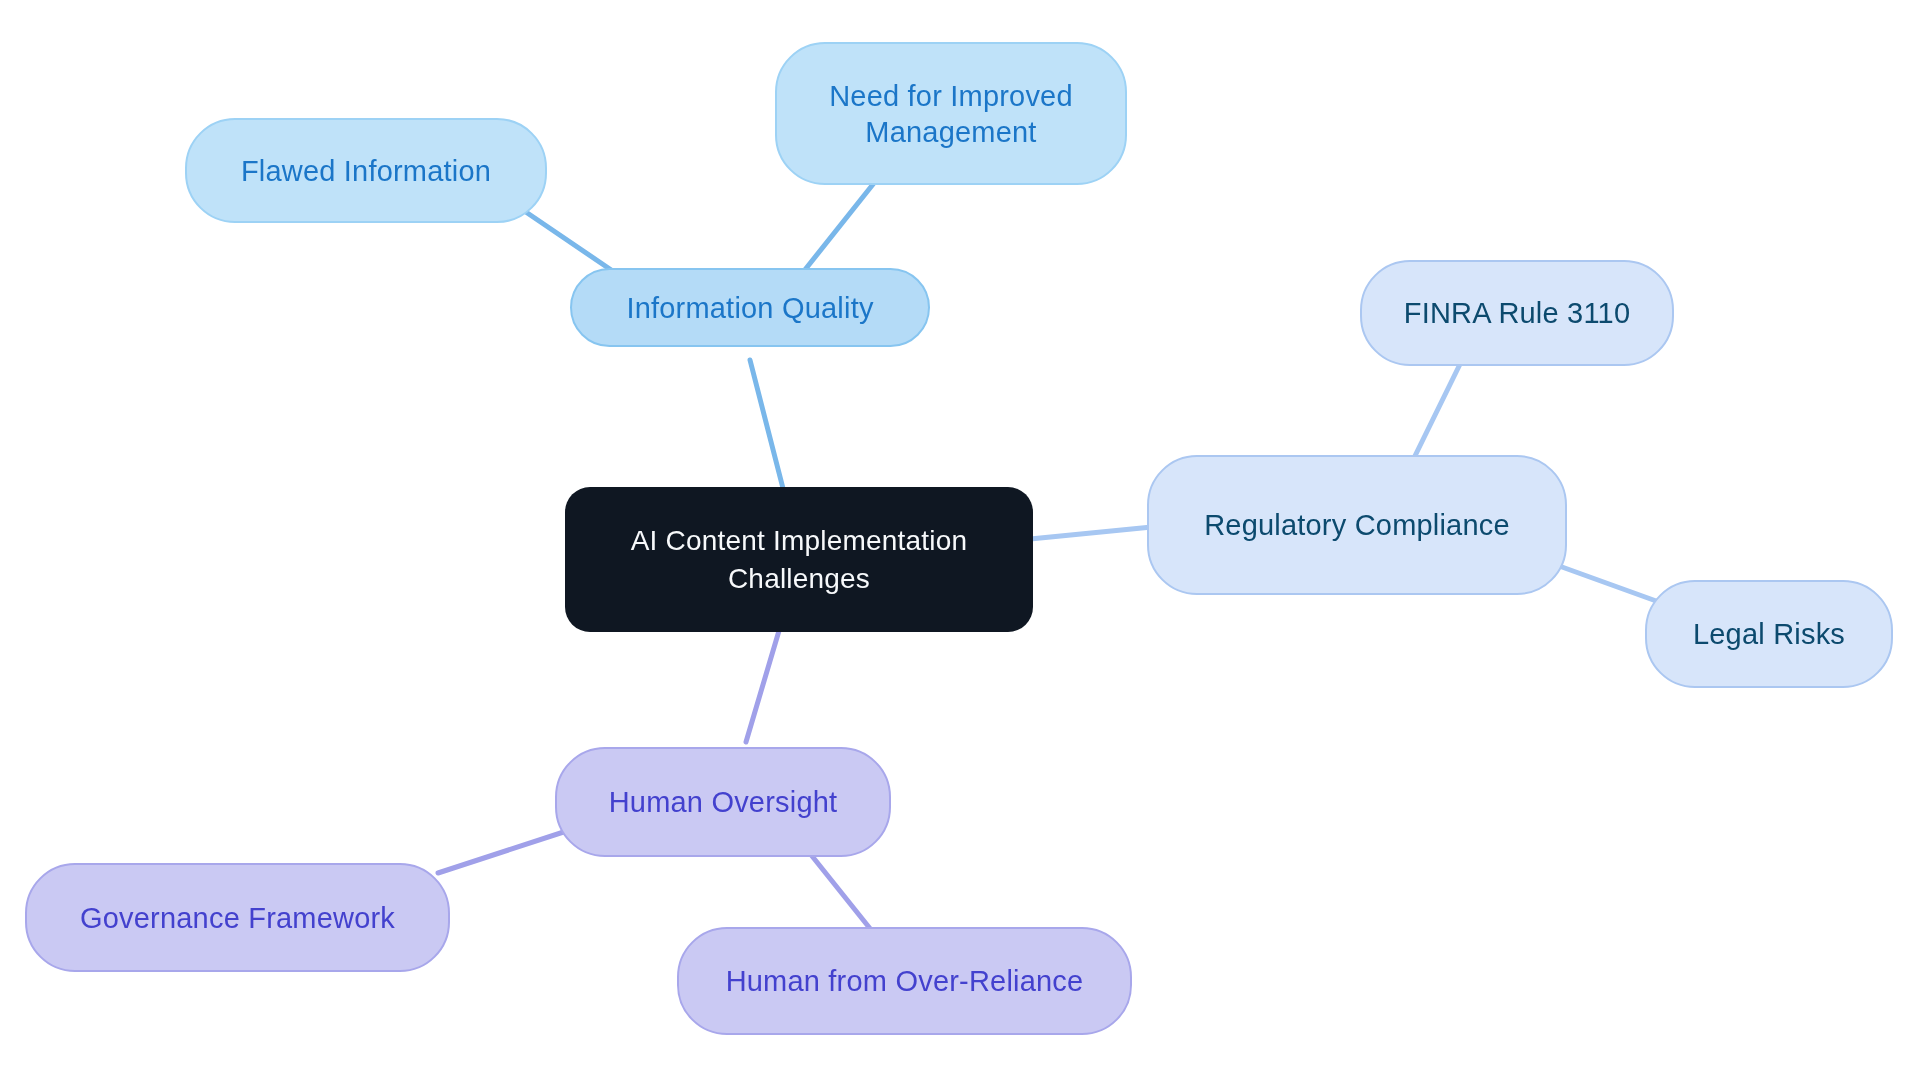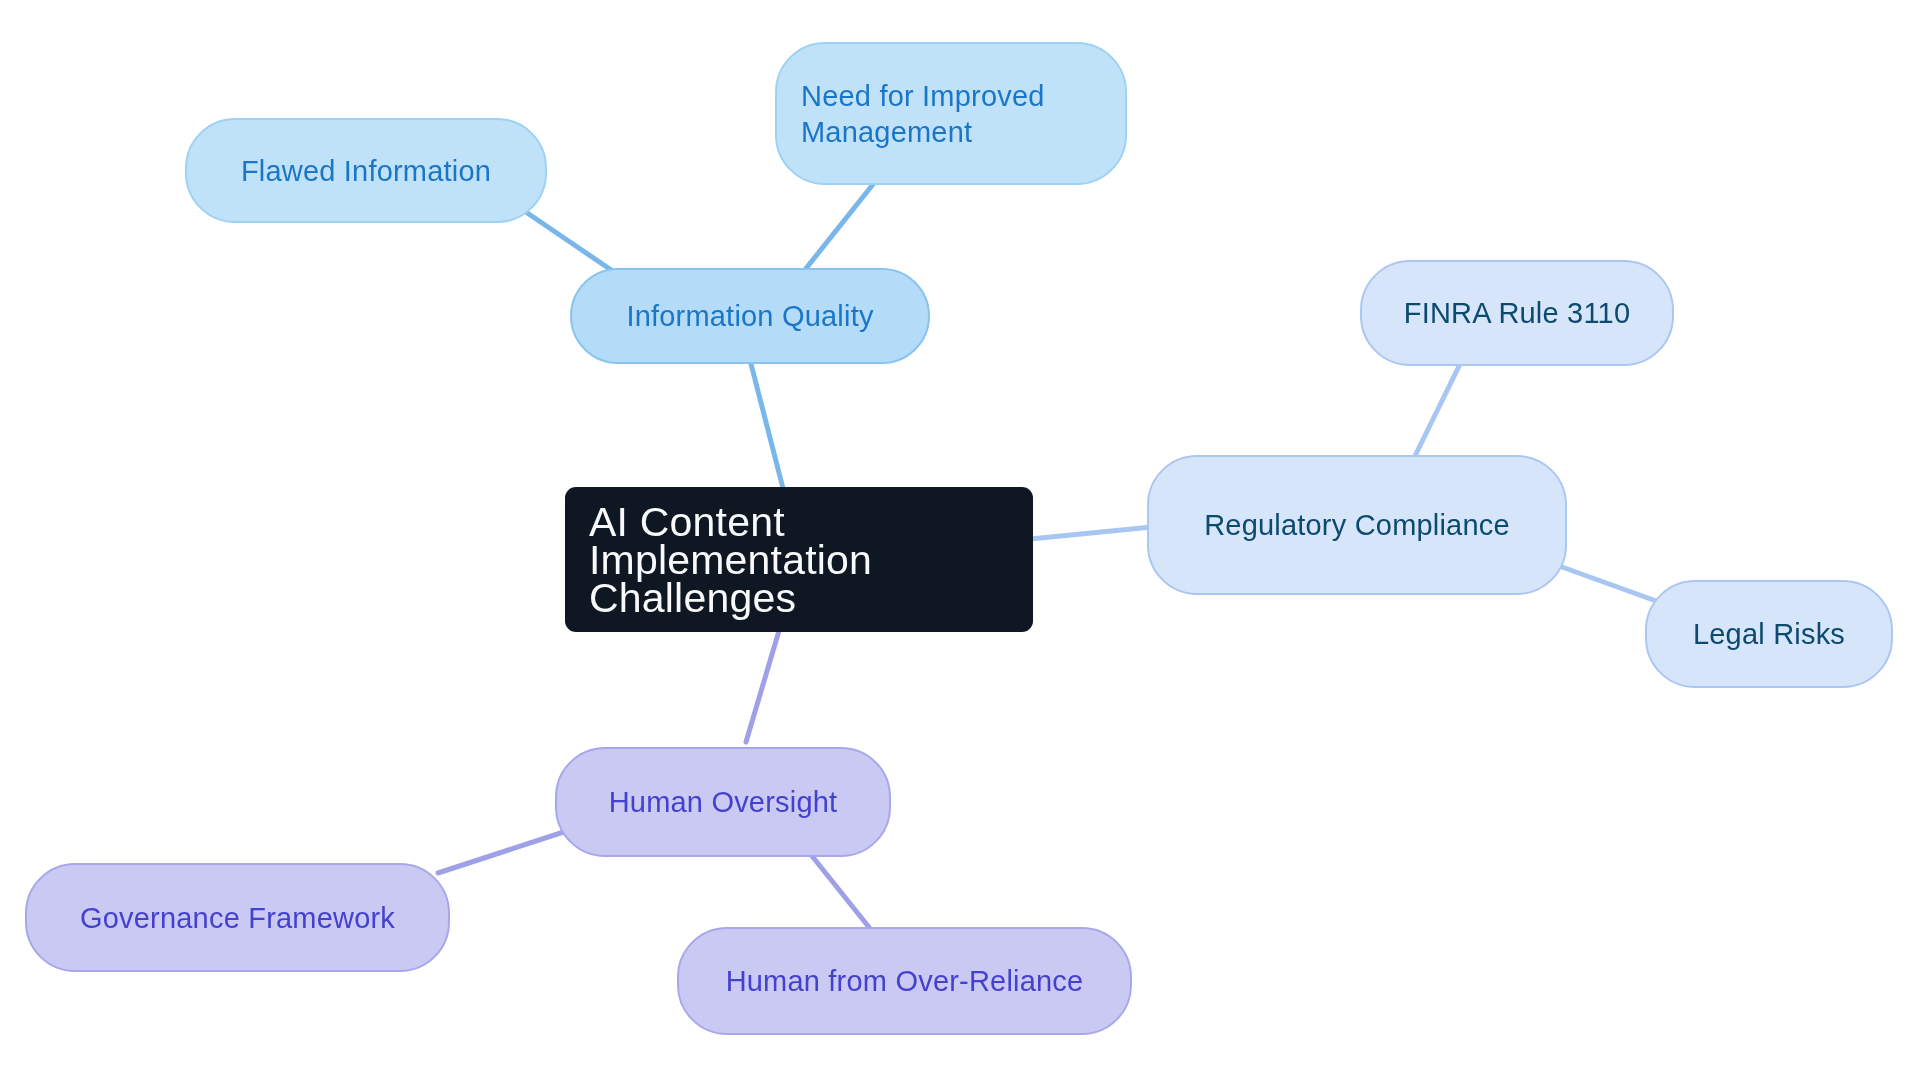--- a/index.html
+++ b/index.html
@@ -31,7 +31,7 @@
     display: flex;
     align-items: center;
     justify-content: center;
-    text-align: left;
+    text-align: center;
     border-radius: 50px;
     font-size: 29px;
     line-height: 36px;

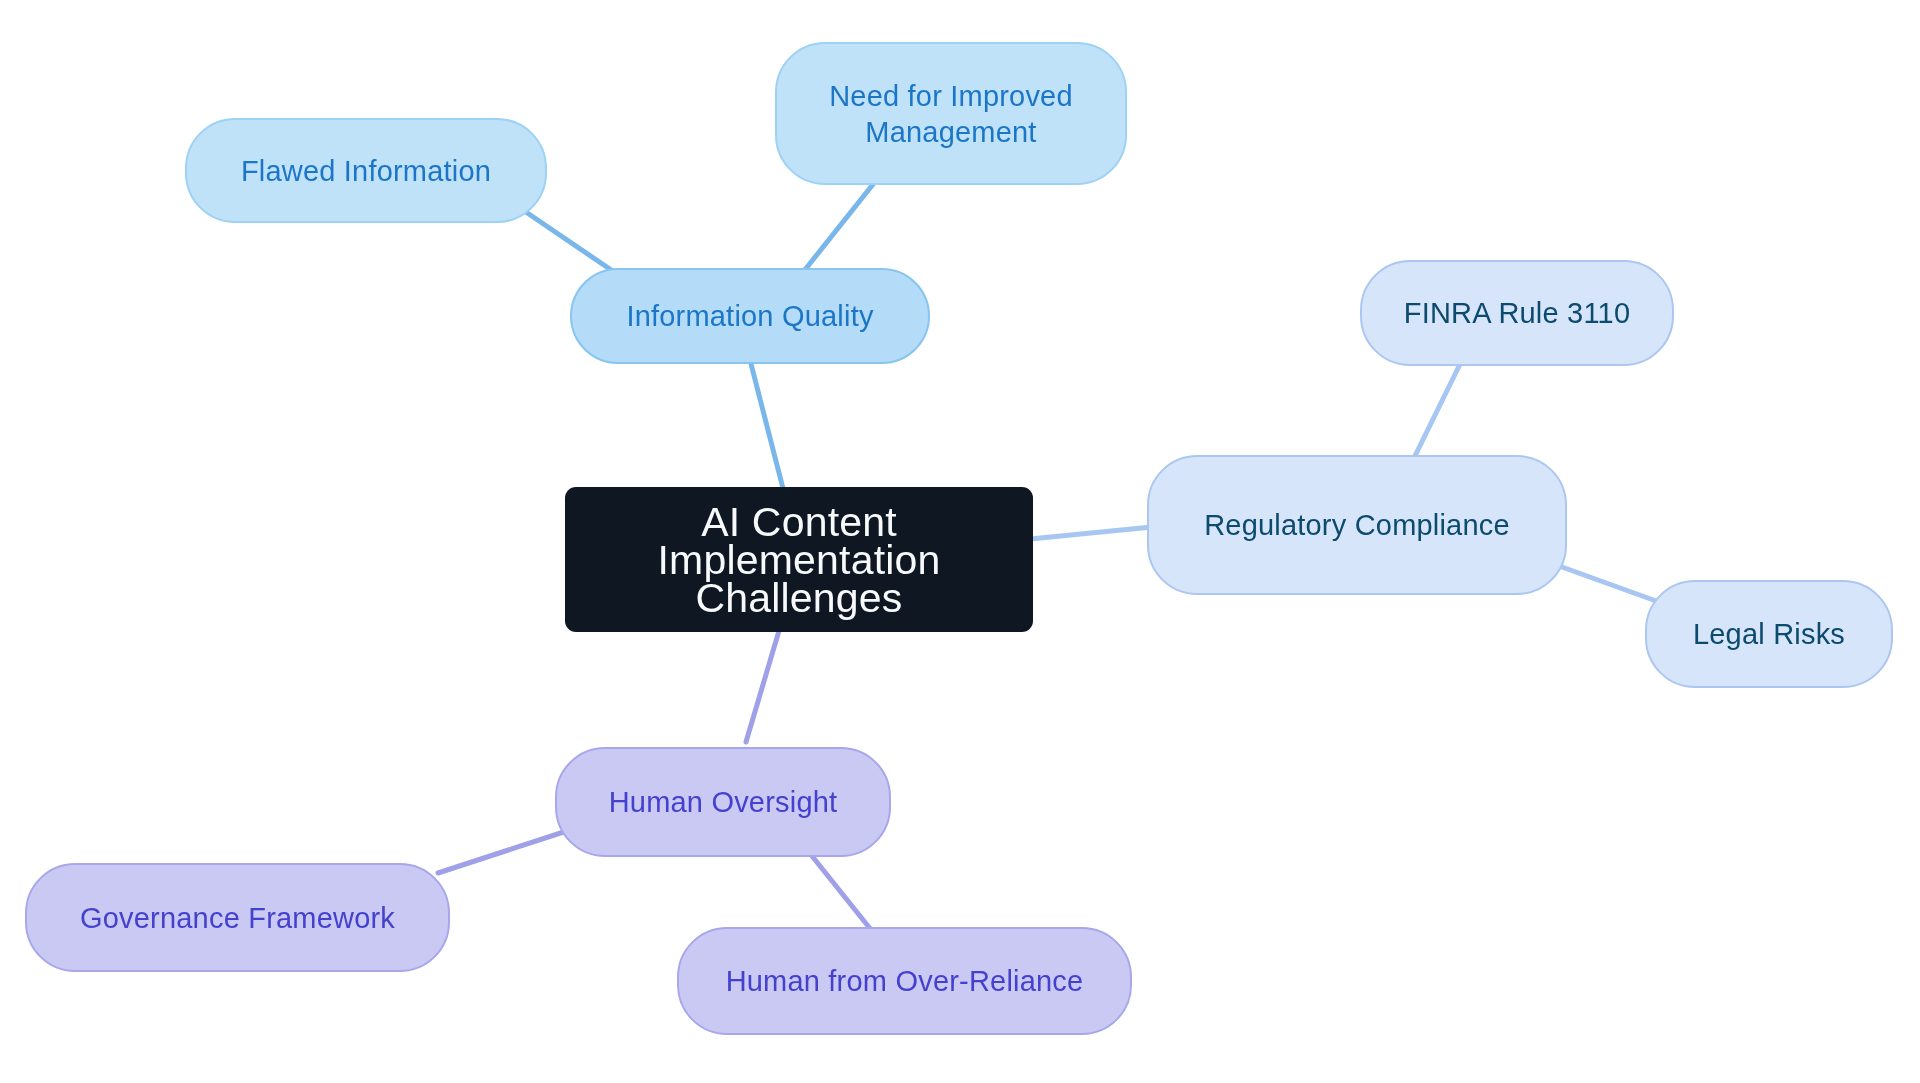--- a/index.html
+++ b/index.html
@@ -69,7 +69,7 @@
 
   
   .pos-root { left: 565px; top: 487px; width: 468px; height: 145px; }
-  .pos-iq   { left: 570px; top: 268px; width: 360px; height: 96px; }
+  .pos-iq   { left: 570px; top: 268px; width: 360px; height: 79px; }
   .pos-fi   { left: 185px; top: 118px; width: 362px; height: 105px; }
   .pos-nim  { left: 775px; top: 42px;  width: 352px; height: 143px; }
   .pos-rc   { left: 1147px; top: 455px; width: 420px; height: 140px; }

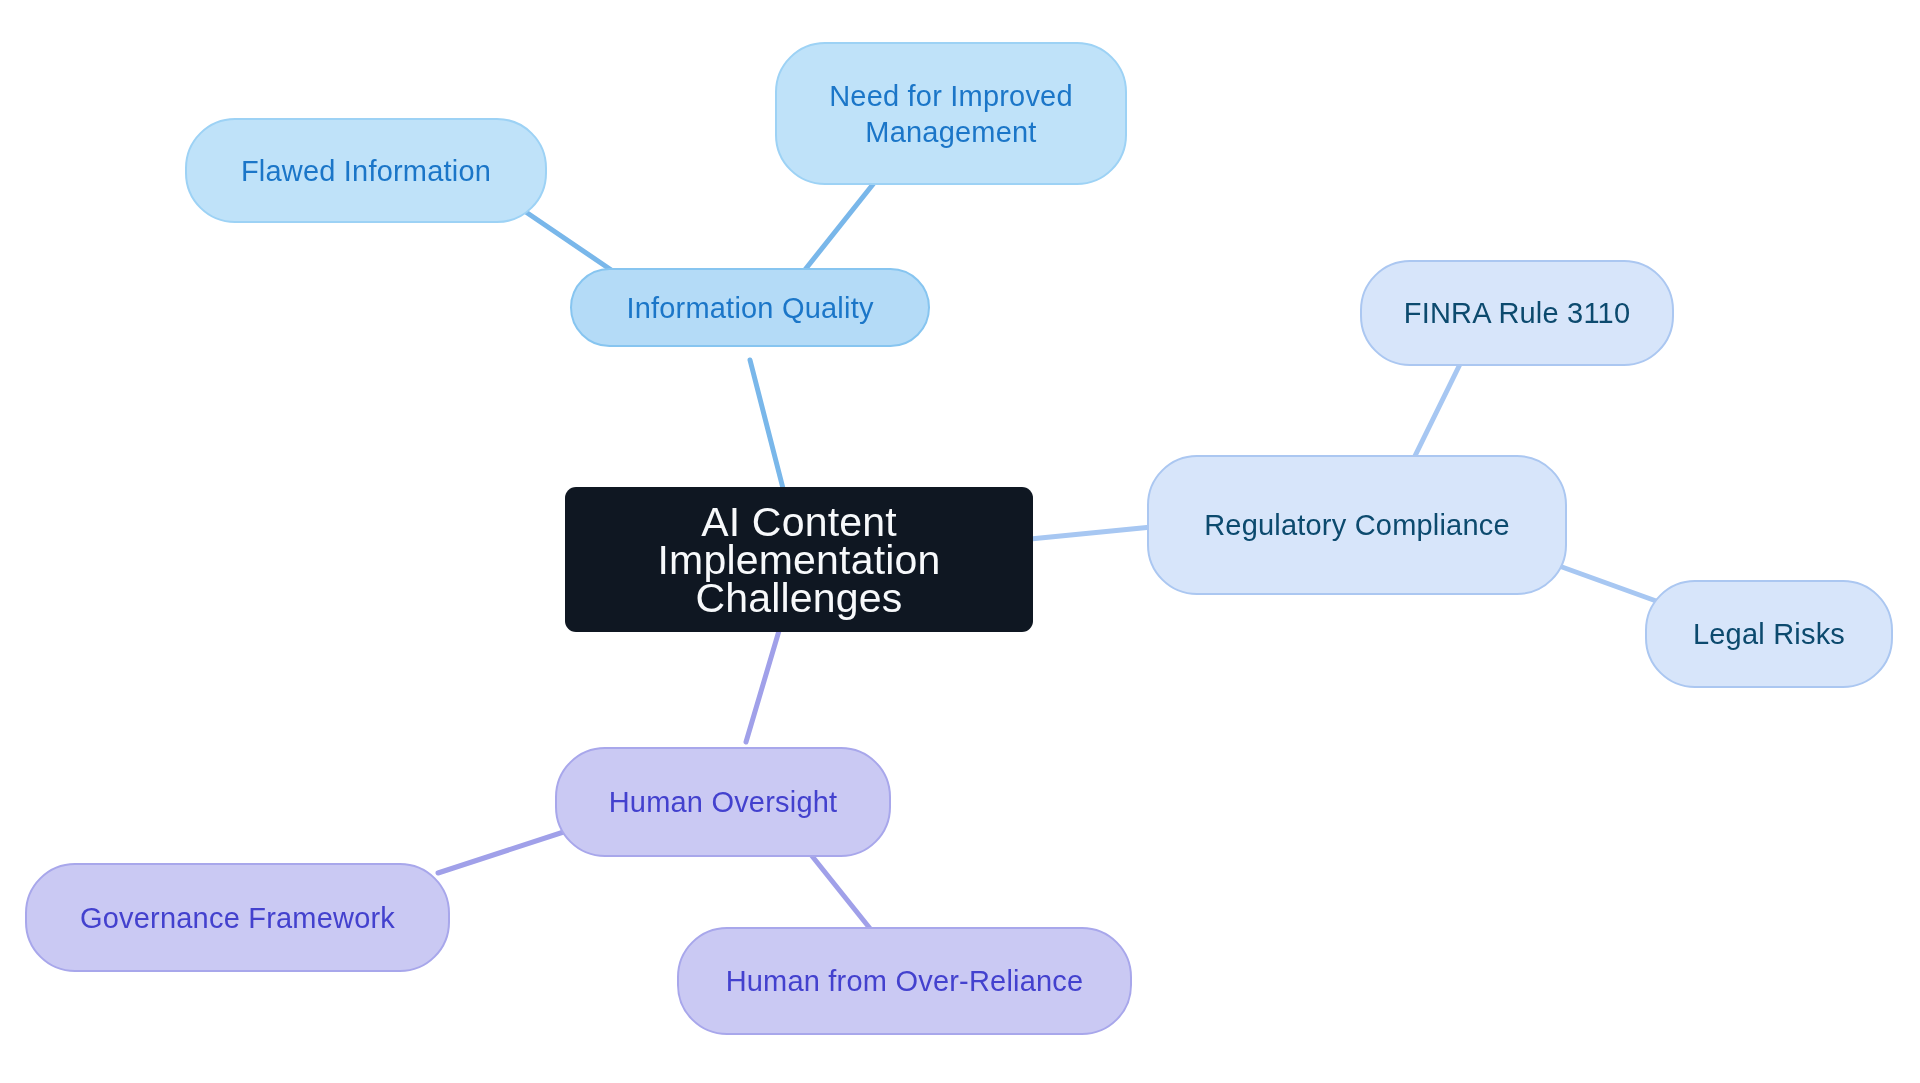--- a/index.html
+++ b/index.html
@@ -43,9 +43,9 @@
   .central {
     background: #0f1722;
     color: #f7f9fb;
-    font-size: 41px;
+    font-size: 28px;
     line-height: 38px;
-    border-radius: 11px;
+    border-radius: 25px;
   }
   .b1 {      
     background: #b4dbf7;

